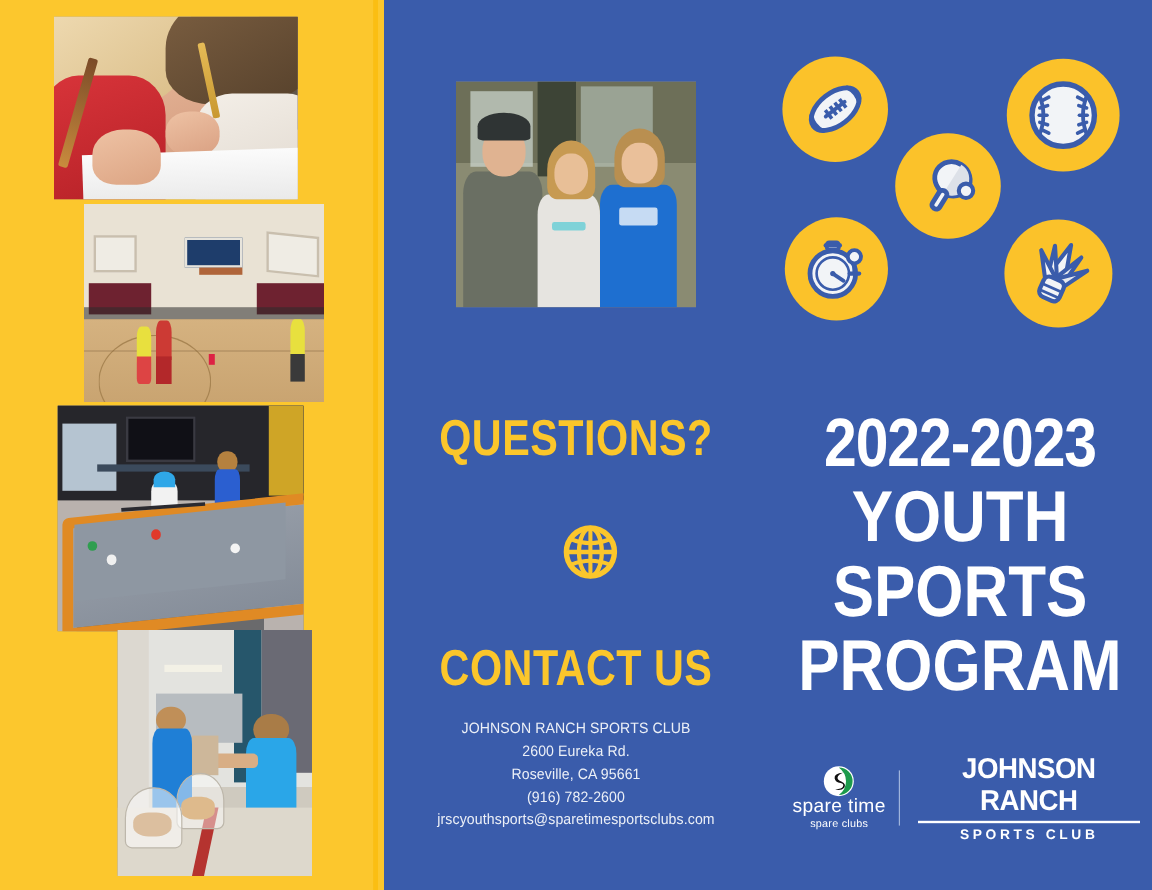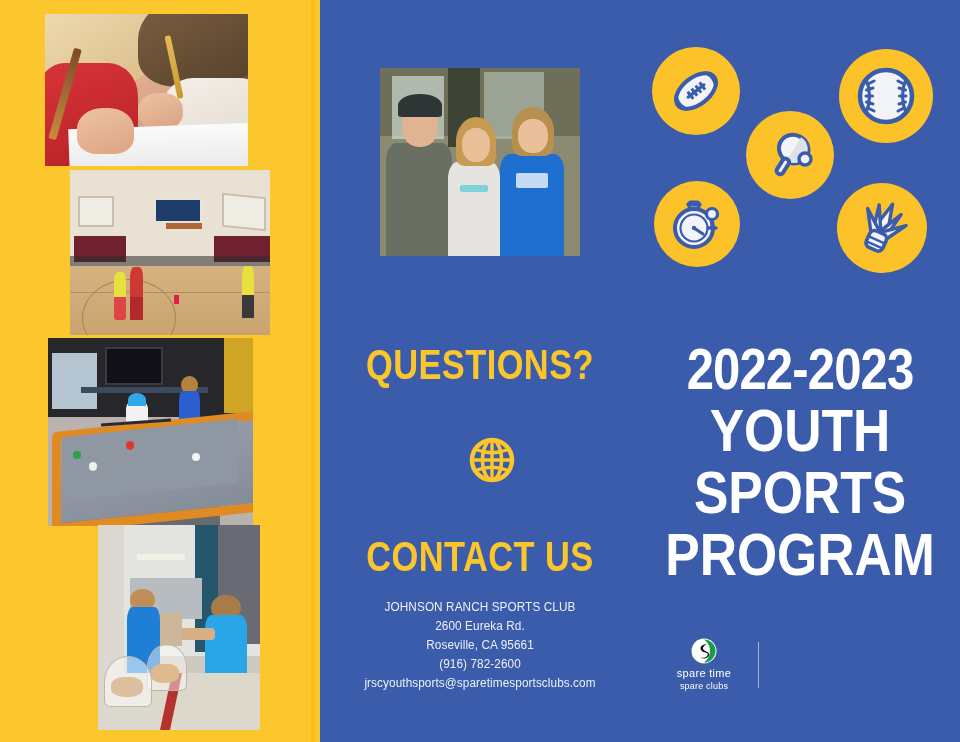--- a/index.html
+++ b/index.html
@@ -455,6 +455,11 @@
 
     <div id="logo-divider"></div>
 
+    <div id="johnson-logo">
+      <div id="johnson-name">JOHNSON RANCH</div>
+      <div id="johnson-rule"></div>
+      <div id="johnson-sub">SPORTS CLUB</div>
+    </div>
   </div>
 
 </div>

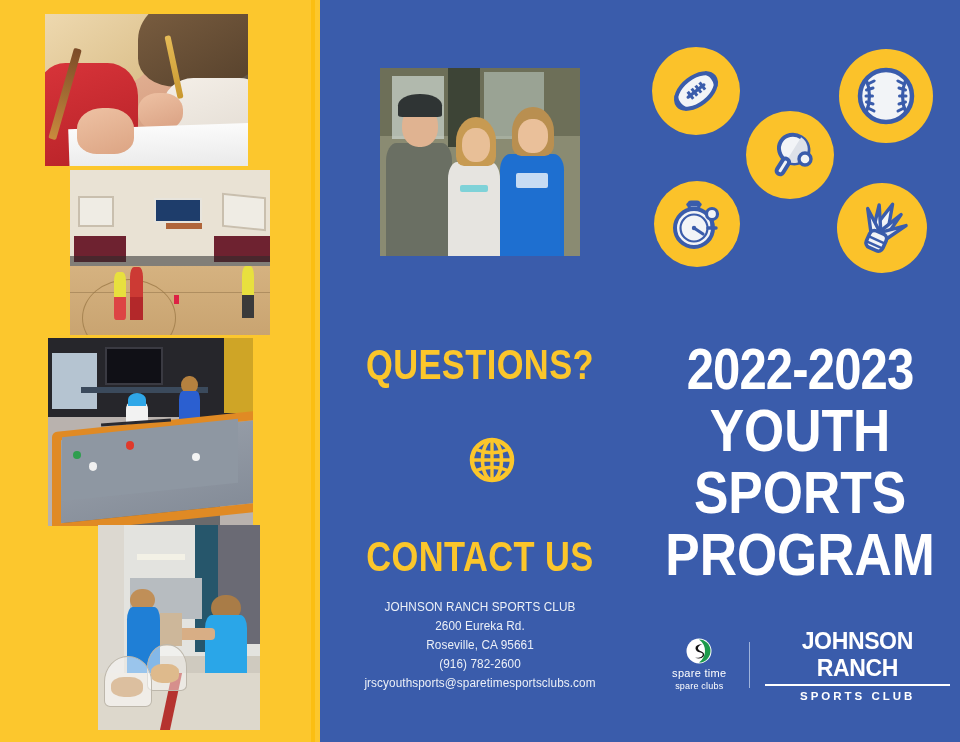--- a/index.html
+++ b/index.html
@@ -207,7 +207,7 @@
     width:88px; display:flex; flex-direction:column; align-items:center; color:#fff;
   }
   #sparetime-mark{ width:26px; height:26px; margin-bottom:2px; }
-  #sparetime-name{ font-size:11px; letter-spacing:.3px; line-height:14px; }
+  #sparetime-name{ font-size:16px; letter-spacing:.3px; line-height:14px; }
   #sparetime-sub{ font-size:9px; letter-spacing:.2px; line-height:12px; }
   #logo-divider{ width:1px; height:46px; background:#9FB4DC; margin:0 16px 0 10px; }
   #johnson-logo{ color:#fff; text-align:center; }

